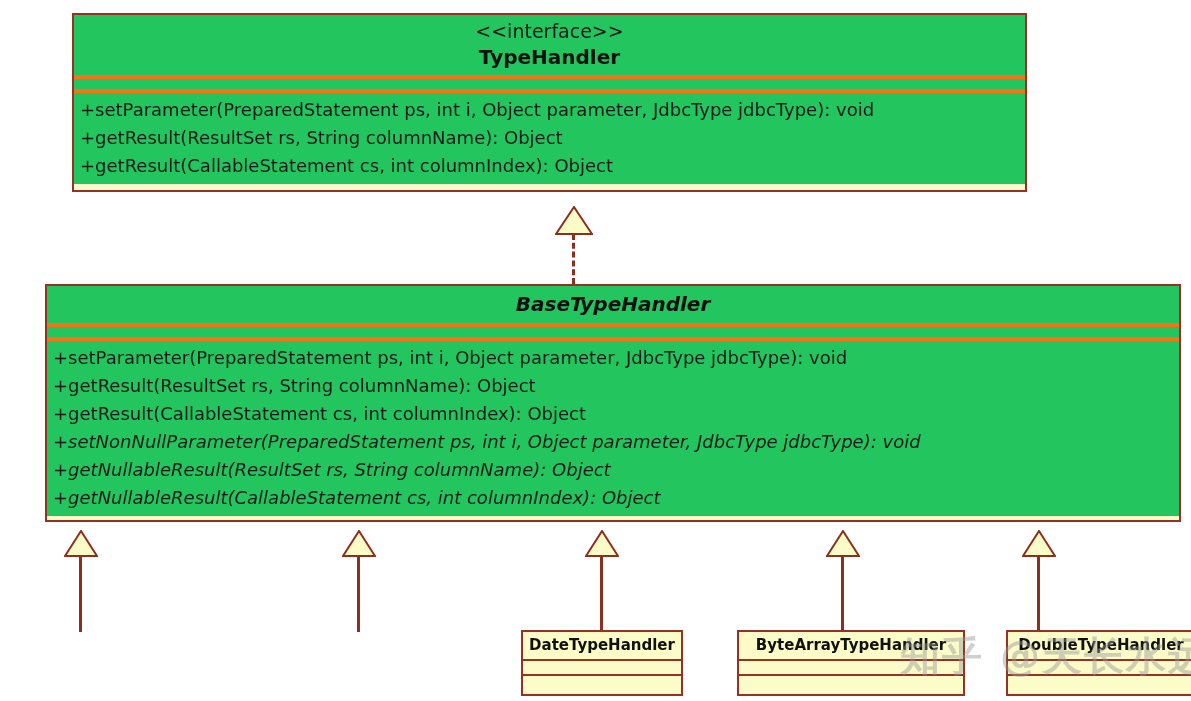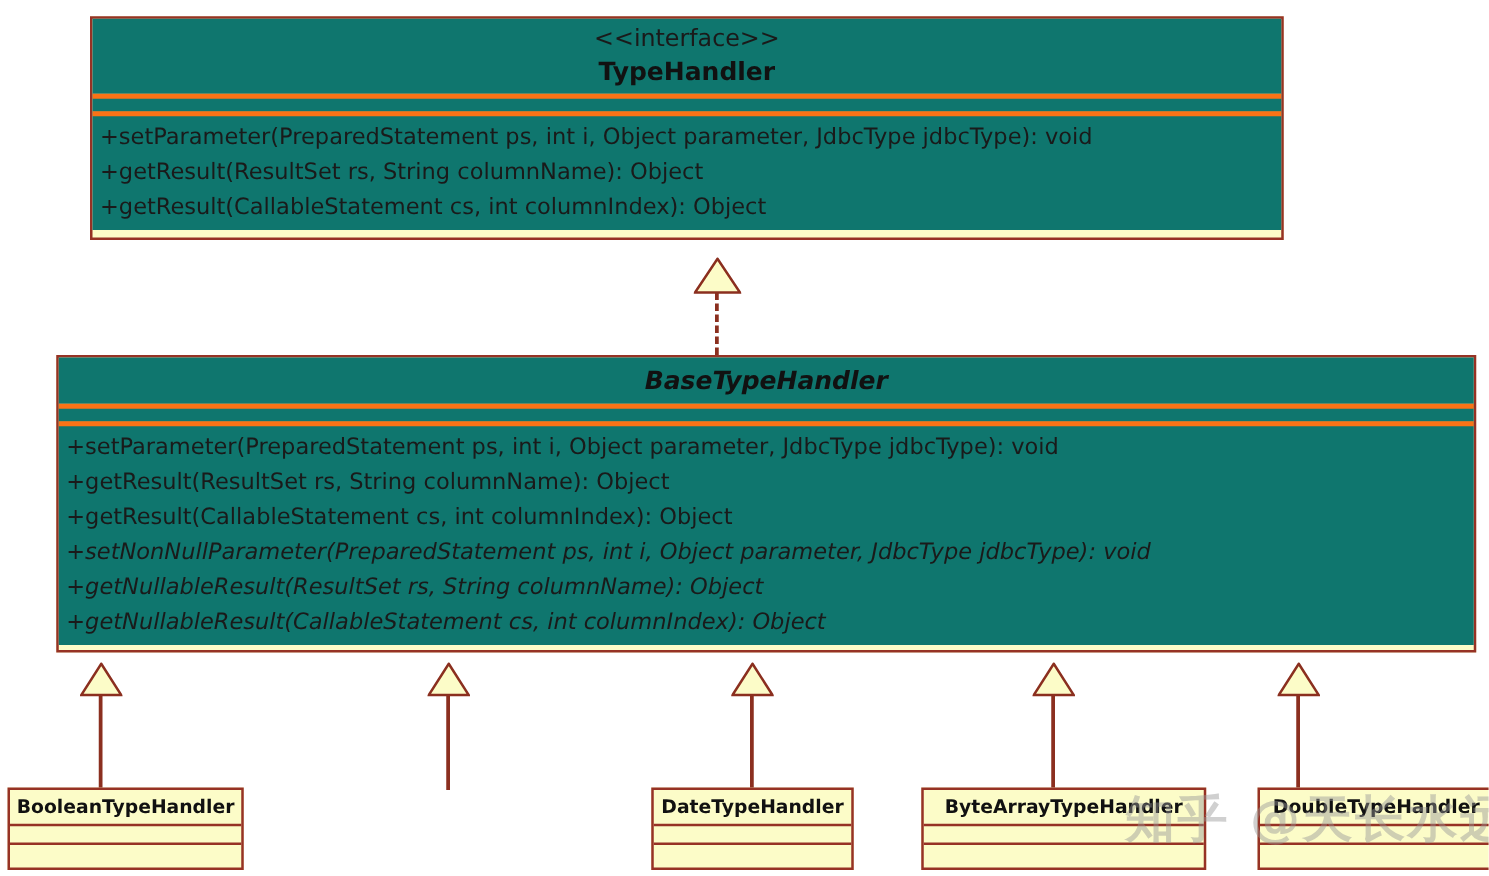--- a/index.html
+++ b/index.html
@@ -29,7 +29,7 @@
   }
   .compartment {
     box-sizing: border-box;
-    background: #0f766e;
+    background: #22c55e;
     overflow: visible;
   }
   .compartment + .compartment {

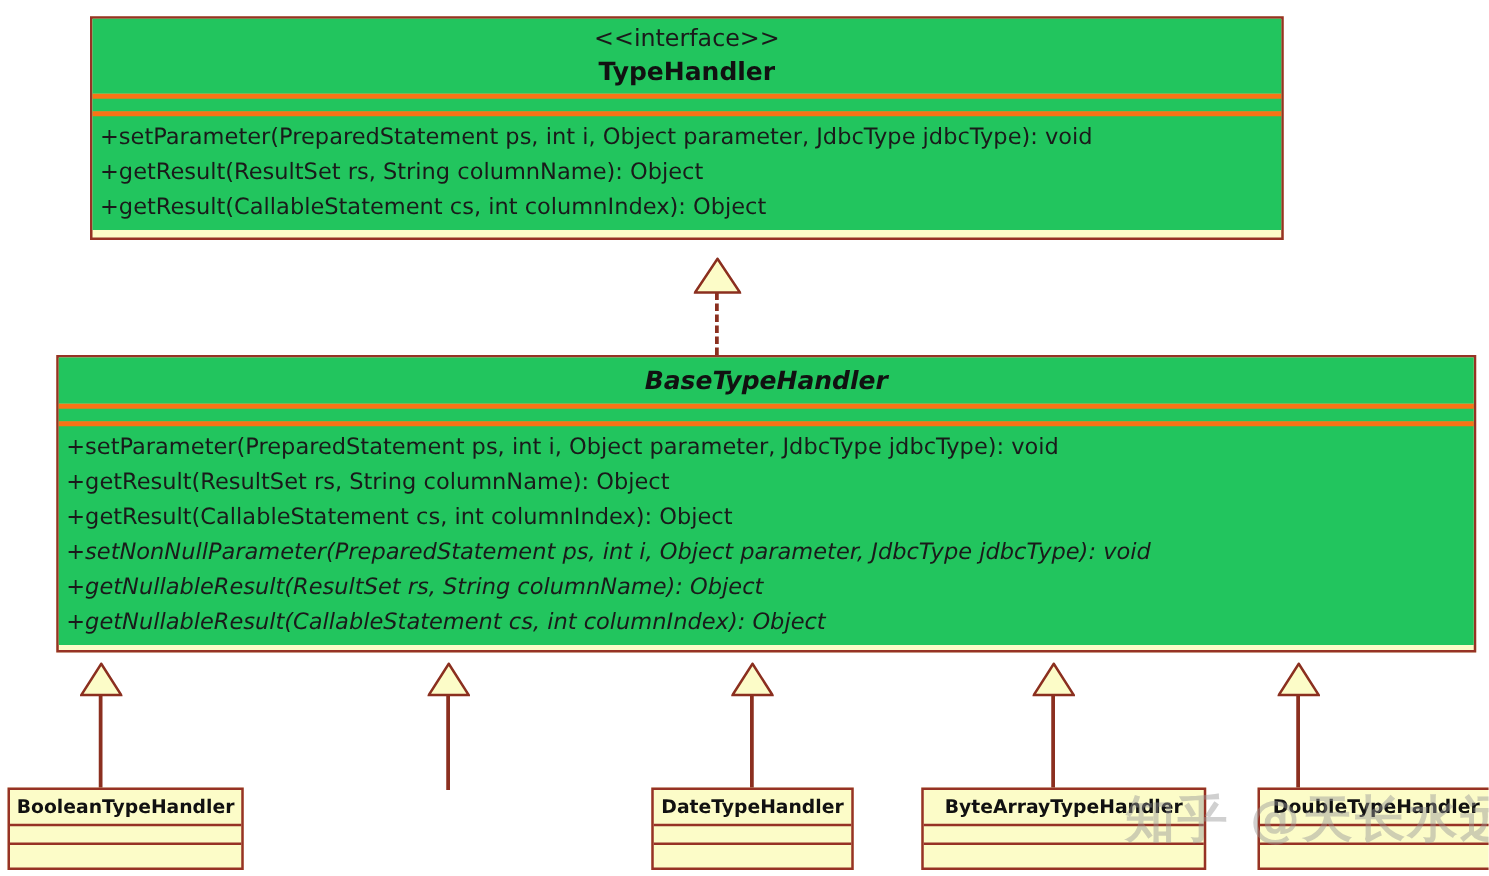--- a/index.html
+++ b/index.html
@@ -209,11 +209,6 @@
   </div>
   <div class="conn-line" style="left:1037px; top:556px; width:3px; height:76px;"></div>
 
-  <div class="leaf-box" style="left:6px; top:630px; width:189px; height:66px;">
-    <div class="leaf-title">BooleanTypeHandler</div>
-    <div class="leaf-row"></div>
-    <div class="leaf-row"></div>
-  </div>
 
 
   <div class="leaf-box" style="left:521px; top:630px; width:162px; height:66px;">

